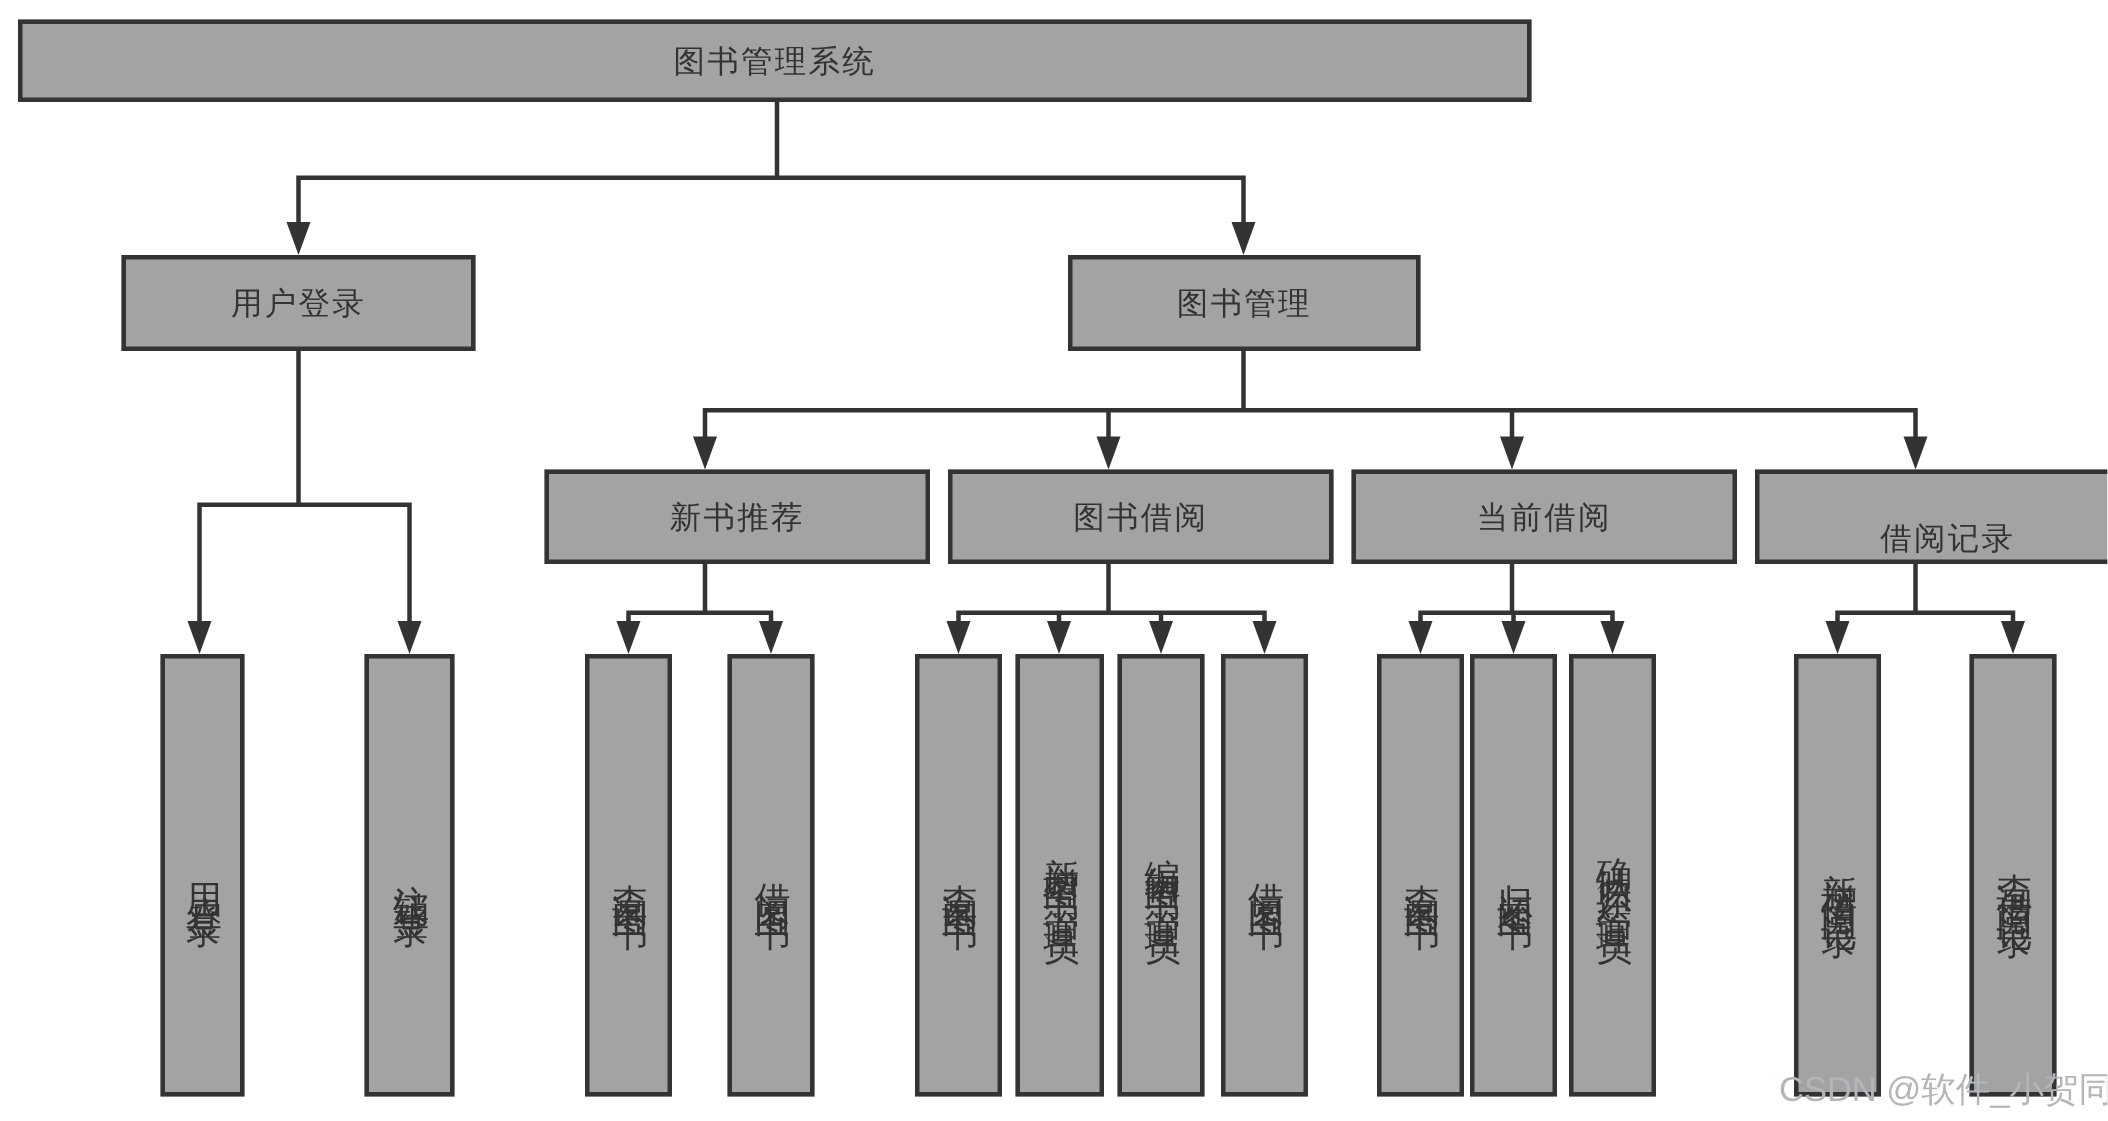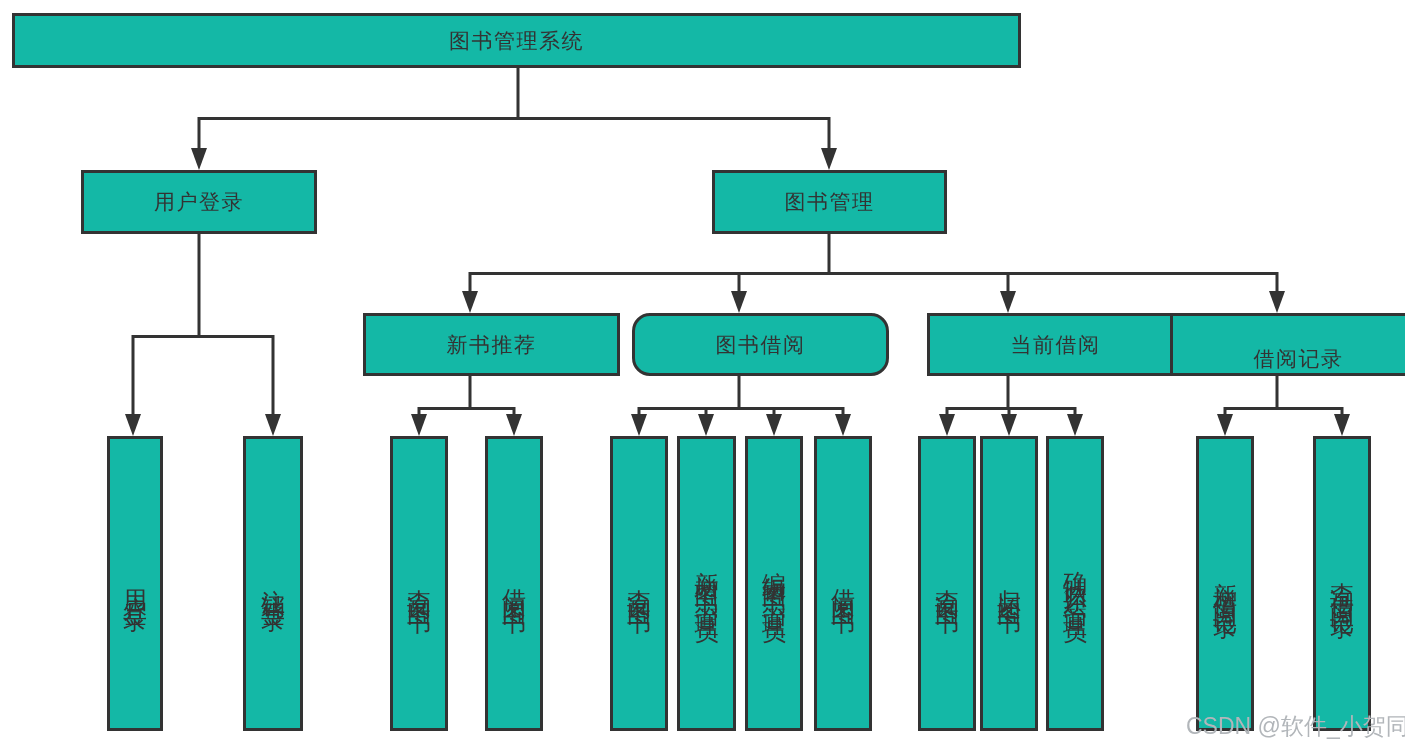--- a/index.html
+++ b/index.html
@@ -20,7 +20,7 @@
   .node {
     position: absolute;
     box-sizing: border-box;
-    background: #14b8a6;
+    background: #a3a3a3;
     border: 3px solid #333333;
     display: flex;
     align-items: center;

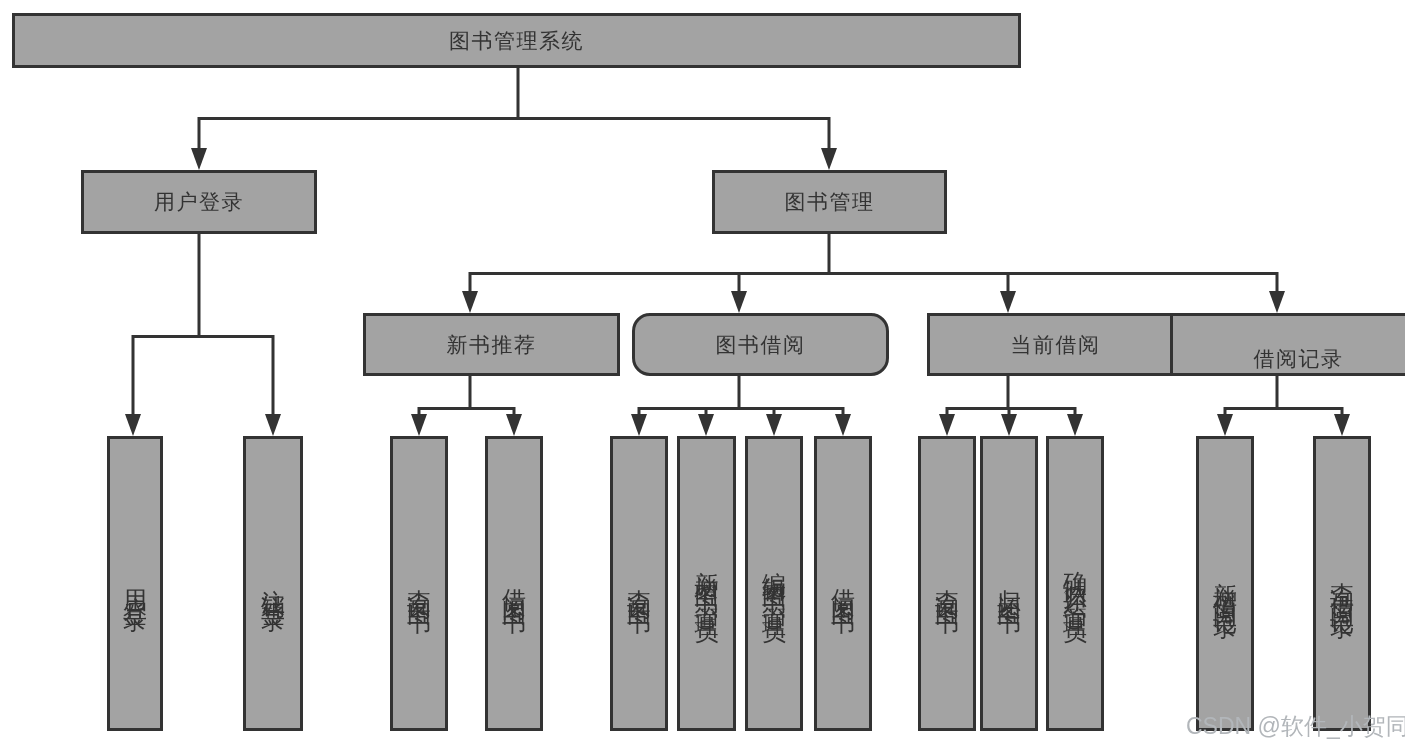--- a/index.html
+++ b/index.html
@@ -43,7 +43,7 @@
   .l2-a        { left: 81px;  top: 170px; width: 236px;  height: 64px; }
   .l2-b        { left: 712px; top: 170px; width: 235px;  height: 64px; }
   .l3          { top: 313px; width: 257px; height: 63px; }
-  .l3-1 { left: 363px; }  .l3-2 { left: 632px; border-radius: 18px; }
+  .l3-1 { left: 363px; }  .l3-2 { left: 632px; }
   .l3-3 { left: 927px; }  .l3-4 { left: 1170px; align-items: flex-end; }
   .leaf        { top: 436px; height: 295px; }
   .g1-1 { left: 107px;  width: 56px; }

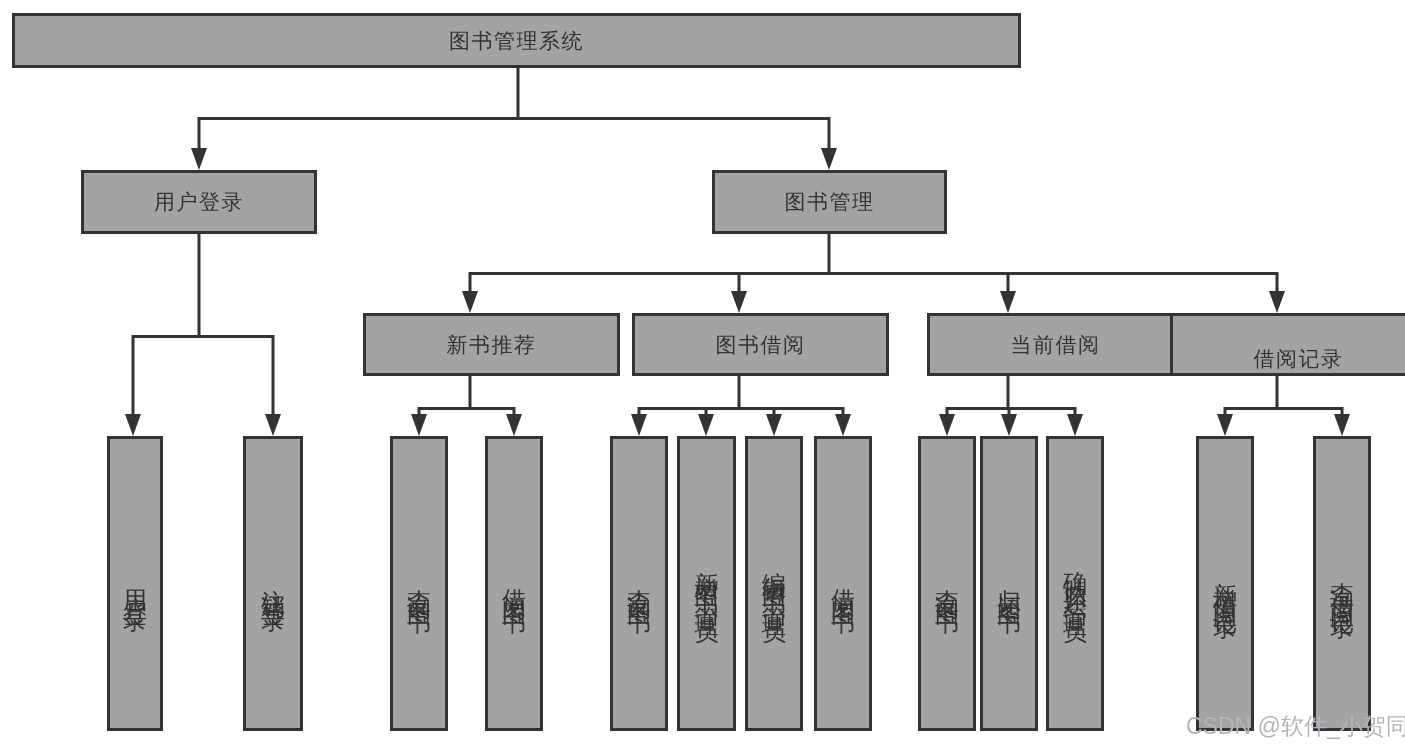--- a/index.html
+++ b/index.html
@@ -44,7 +44,7 @@
   .l2-b        { left: 712px; top: 170px; width: 235px;  height: 64px; }
   .l3          { top: 313px; width: 257px; height: 63px; }
   .l3-1 { left: 363px; }  .l3-2 { left: 632px; }
-  .l3-3 { left: 927px; }  .l3-4 { left: 1170px; align-items: flex-end; }
+  .l3-3 { left: 901px; }  .l3-4 { left: 1170px; align-items: flex-end; }
   .leaf        { top: 436px; height: 295px; }
   .g1-1 { left: 107px;  width: 56px; }
   .g1-2 { left: 243px;  width: 60px; }

